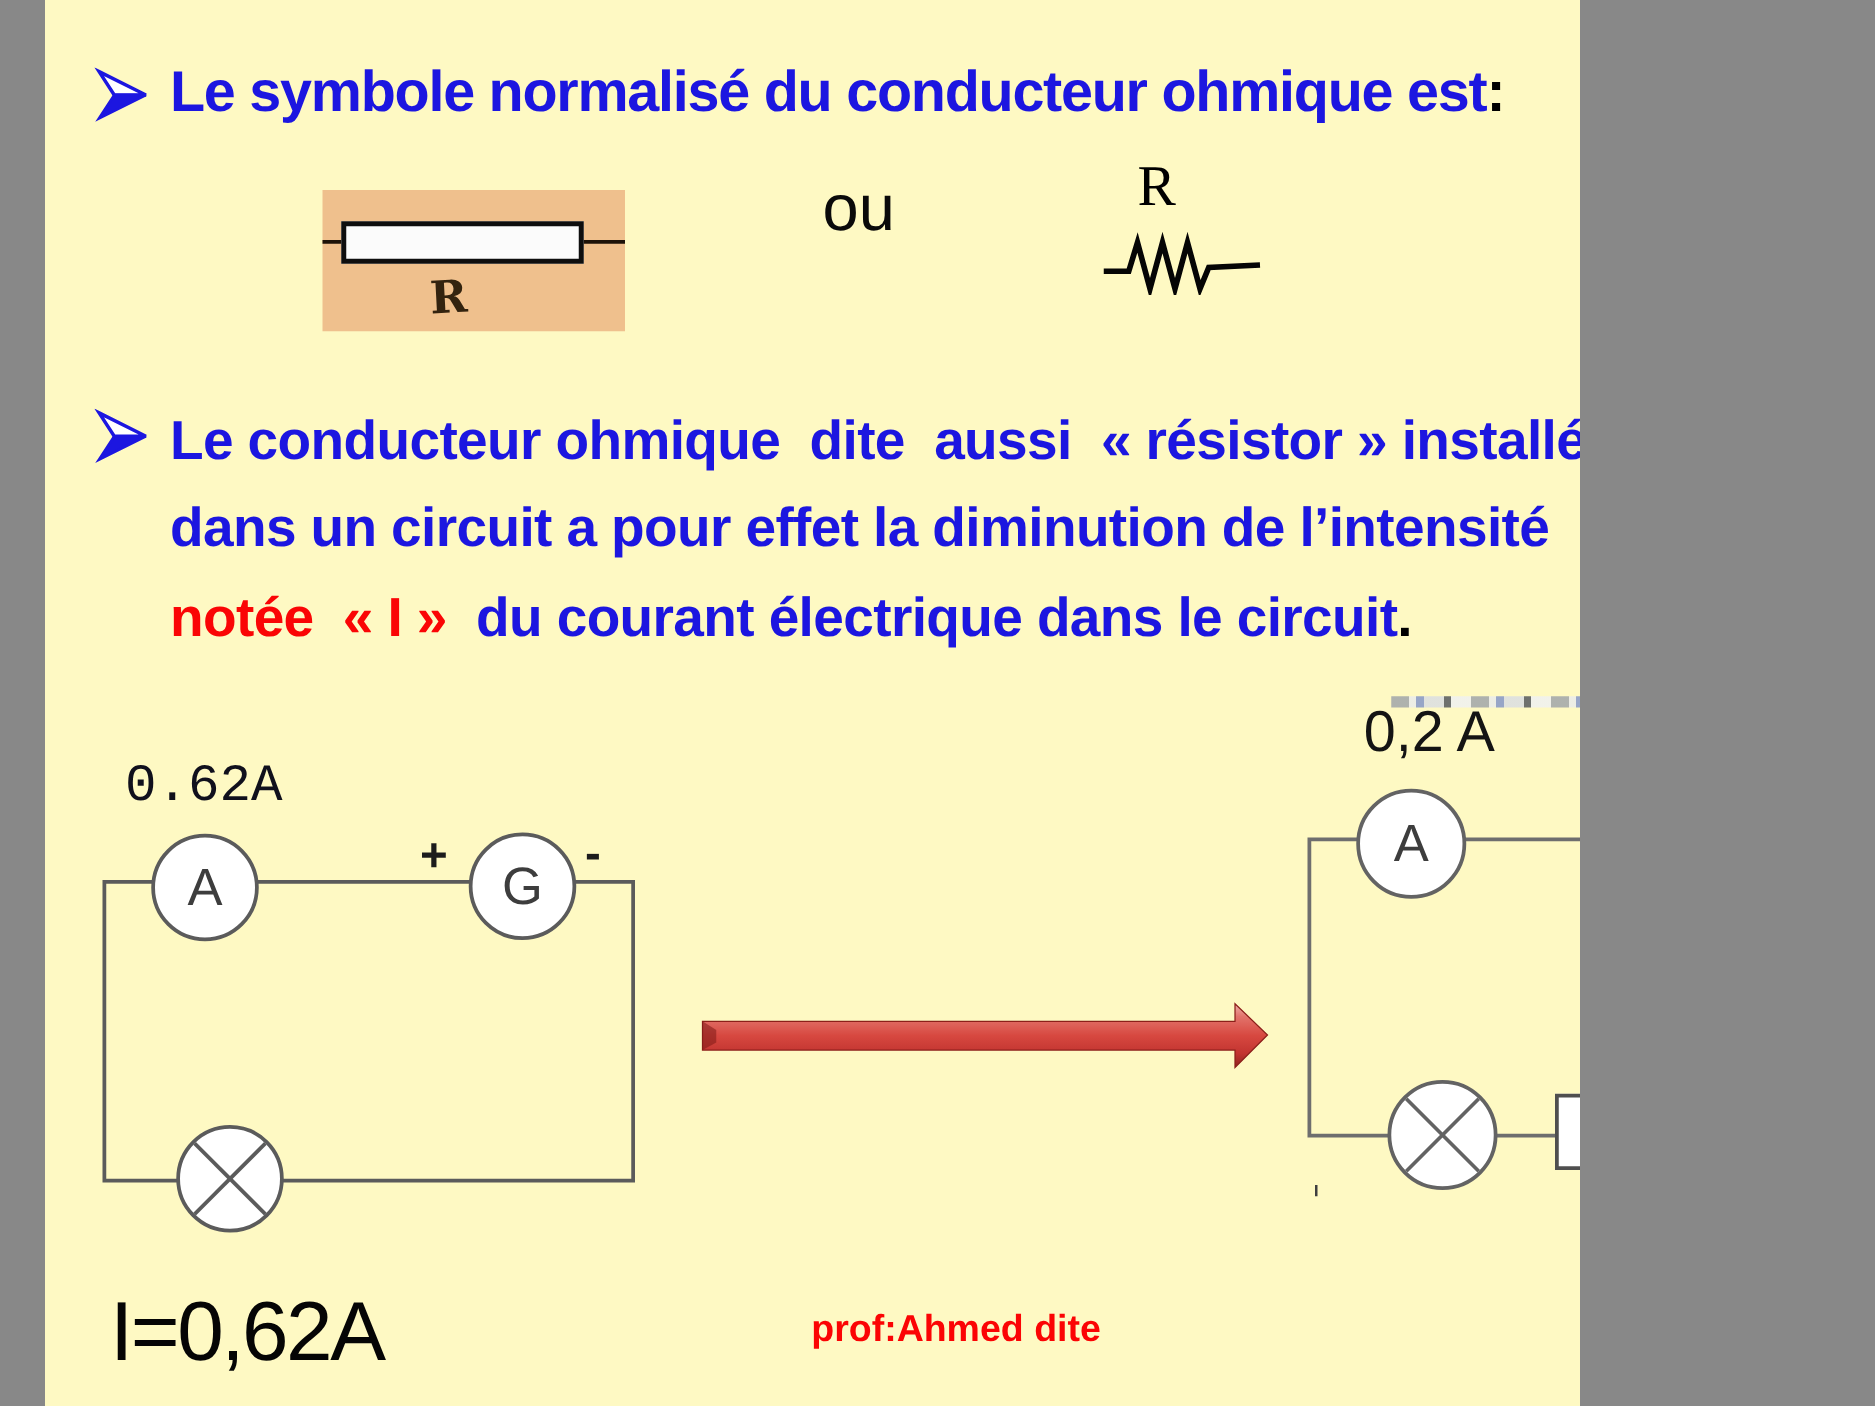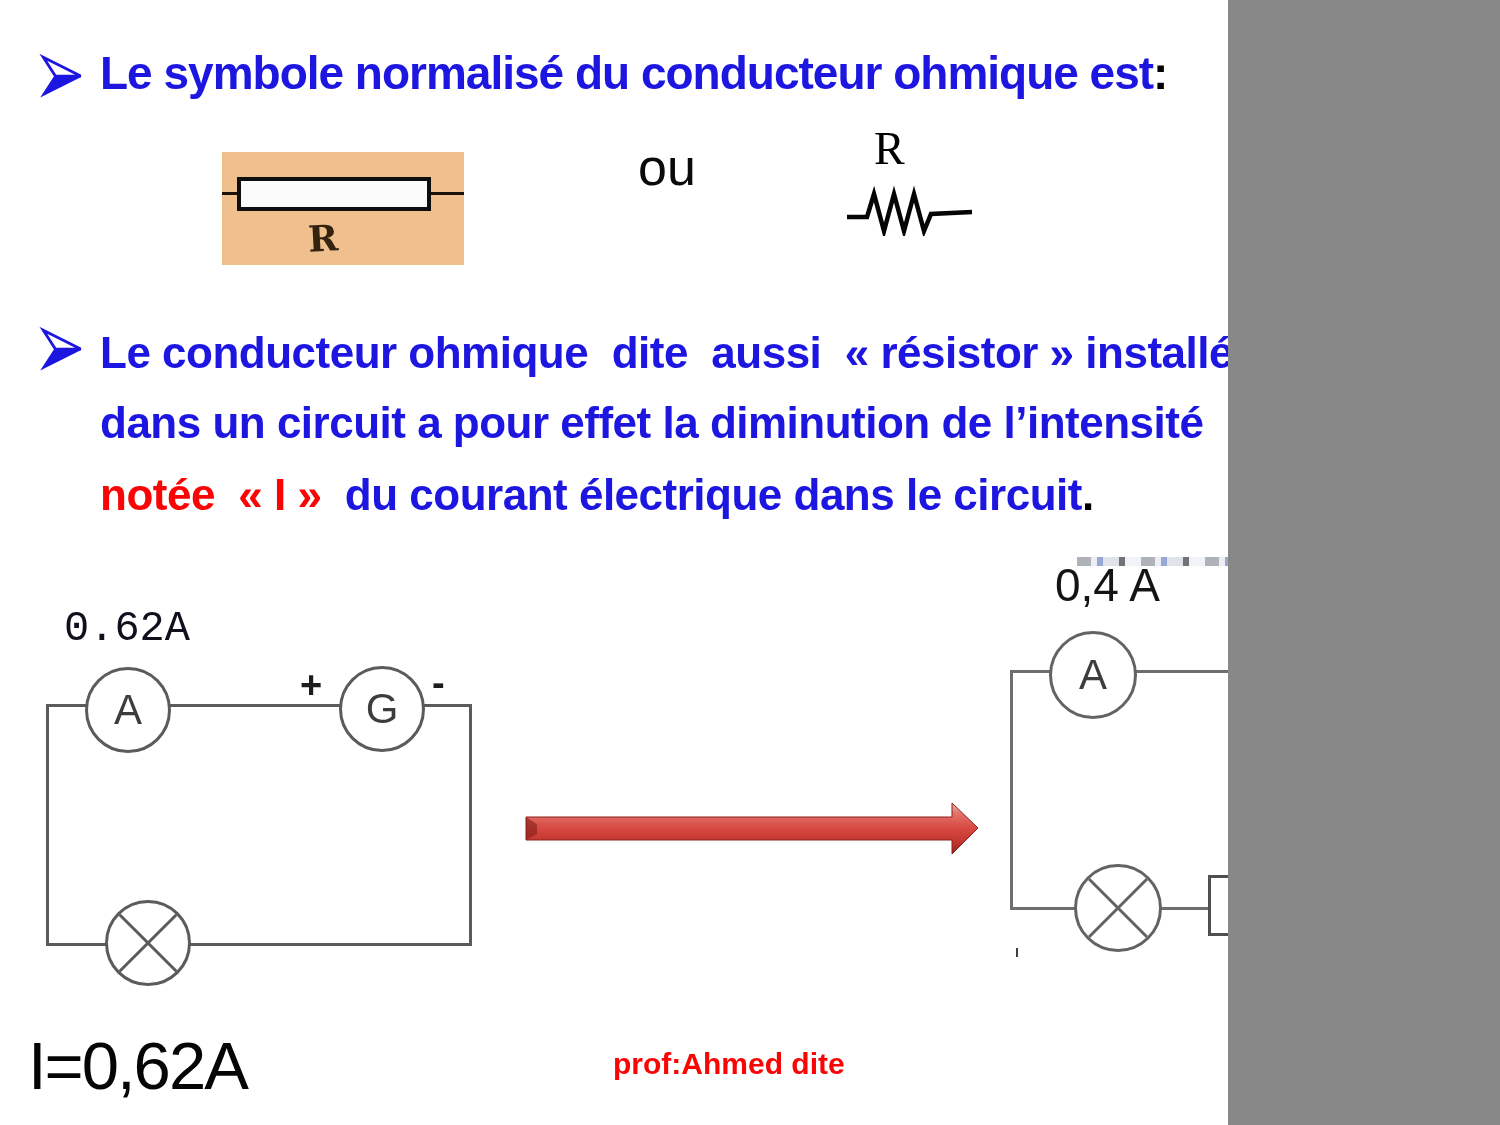--- a/index.html
+++ b/index.html
@@ -4,8 +4,8 @@
 <style>
   html,body{margin:0;padding:0;background:#888;}
   #slide{
-    position:relative;width:1228px;height:1125px;background:#ffffff;
-    overflow:hidden;font-family:"Liberation Sans",sans-serif;
+    position:relative;width:1228px;height:1125px;background:#fef9c3;
+    overflow:hidden;font-family:"Liberation Sans",sans-serif;margin-left:36px;
   }
   .abs{position:absolute;}
 

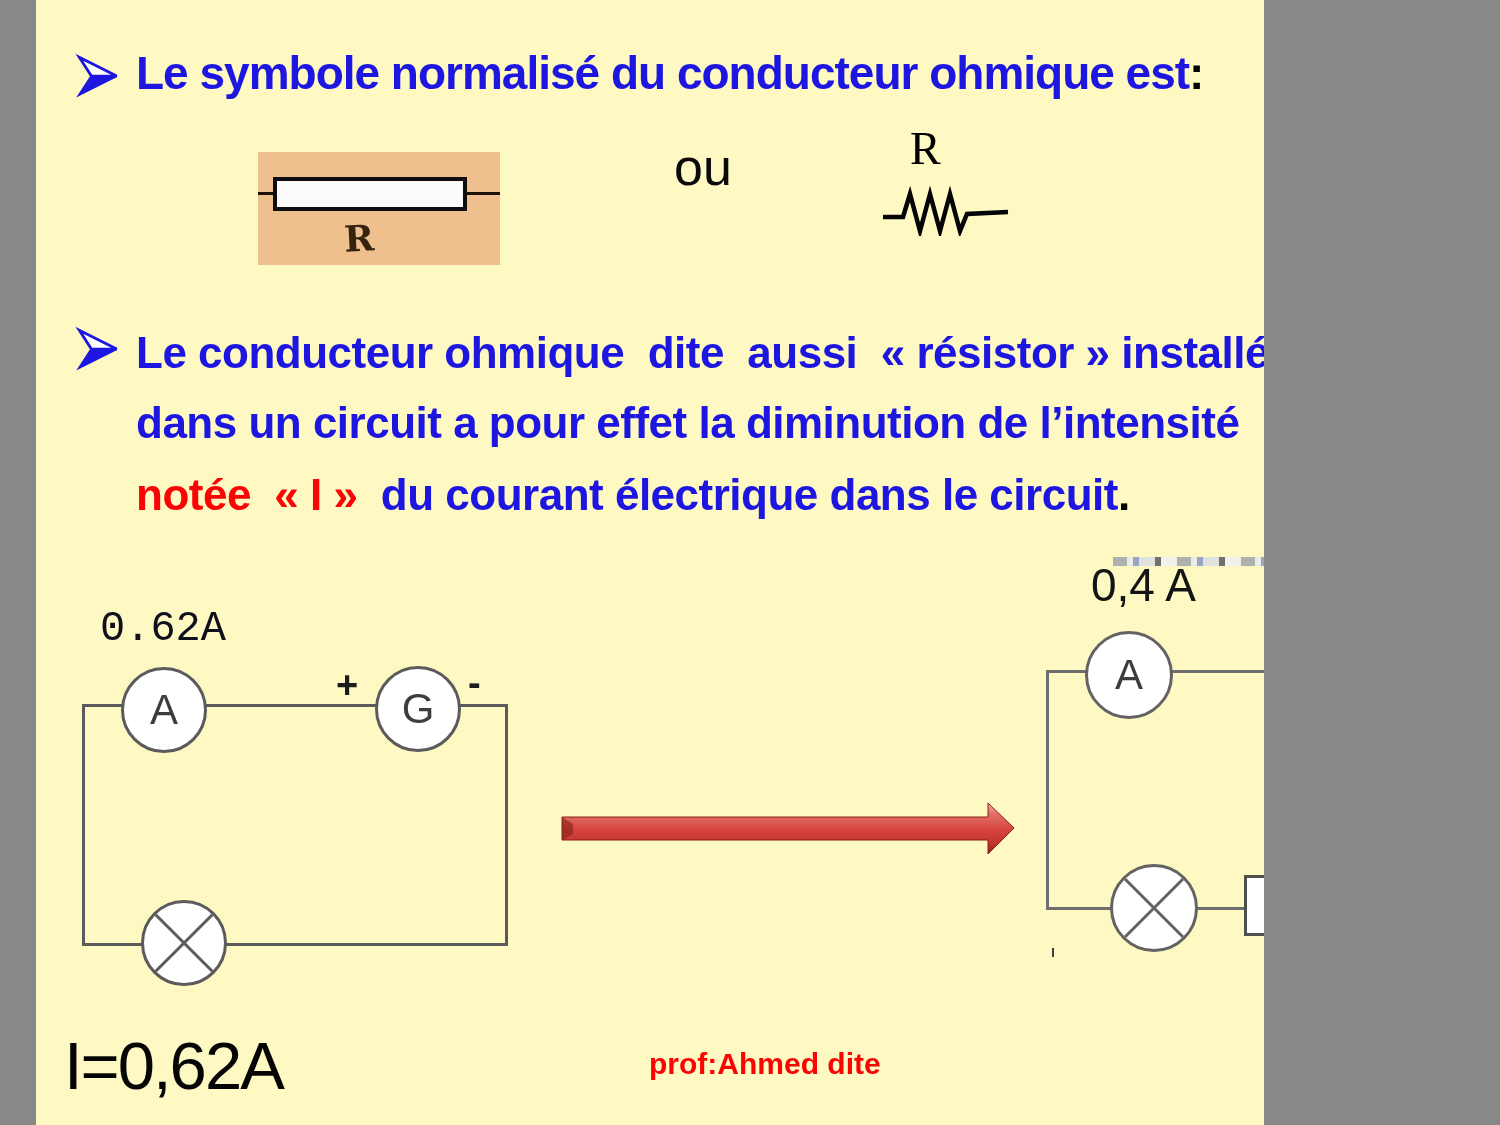--- a/index.html
+++ b/index.html
@@ -29,7 +29,7 @@
   .tan-body{left:15px;top:25px;width:186px;height:26px;background:#fbfbfb;border:4px solid #0e0e0e;}
   .tan-R{left:86px;top:68px;font-size:36px;font-weight:600;color:#33230f;
          font-family:"DejaVu Serif",serif;transform:rotate(-3deg);line-height:1;}
-  .or-text{left:638px;top:141px;font-size:52px;color:#0a0a0a;line-height:1;}
+  .or-text{left:622px;top:141px;font-size:52px;color:#0a0a0a;line-height:1;}
   .zig-R{left:874px;top:126px;font-size:46px;color:#000;font-family:"Liberation Serif",serif;line-height:1;}
 
   

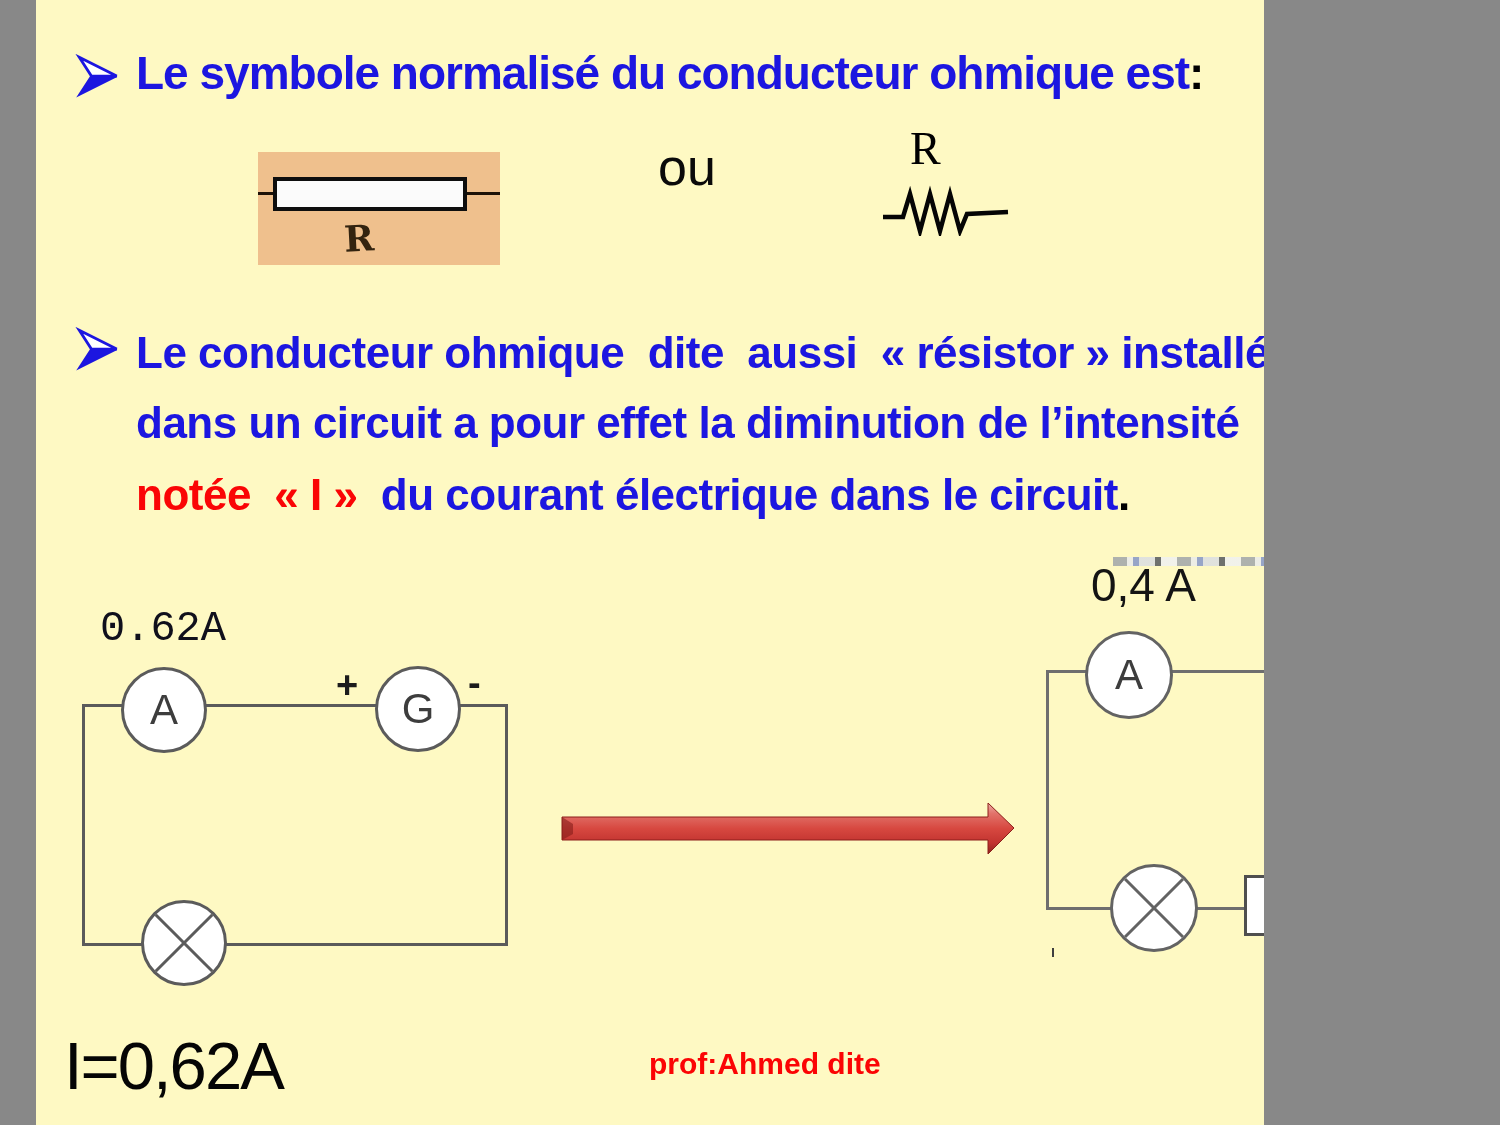--- a/index.html
+++ b/index.html
@@ -128,7 +128,7 @@
   </svg>
 
   <div class="abs artifact-strip"></div>
-  <div class="abs sans-label" style="left:1055px;top:562px;">0,4 A</div>
+  <div class="abs sans-label" style="left:1055px;top:562px;">0,2 A</div>
   <div class="abs wire-rect-right"></div>
   <div class="abs meter meter-right" style="left:1049px;top:631px;">
     <span>A</span>

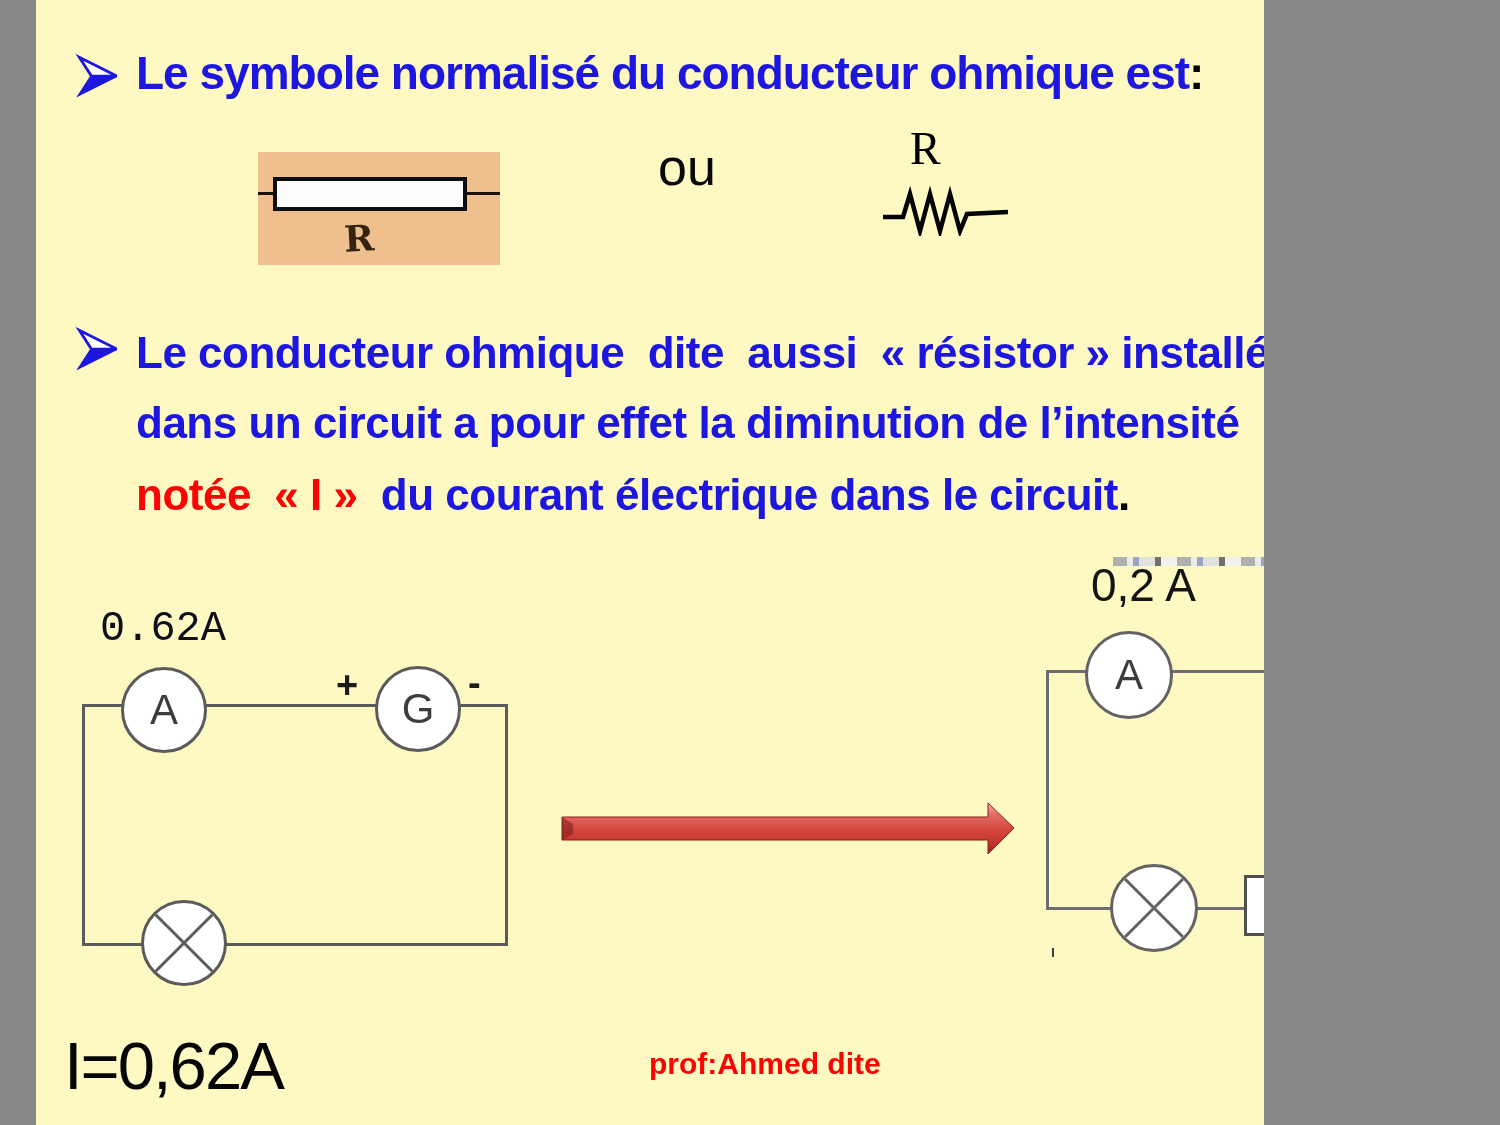--- a/index.html
+++ b/index.html
@@ -111,7 +111,7 @@
       <line x1="68.3" y1="11.7" x2="11.7" y2="68.3" stroke="#5b5b5b" stroke-width="3"></line>
     </svg>
   </div>
-  <div class="abs big-result" style="left:28px;top:1032px;">I=0,62A</div>
+  <div class="abs big-result" style="left:52px;top:1032px;">I=0,62A</div>
 
   <svg class="abs" style="left:522px;top:797px;" width="460" height="64" viewBox="0 0 460 64">
     <defs>

